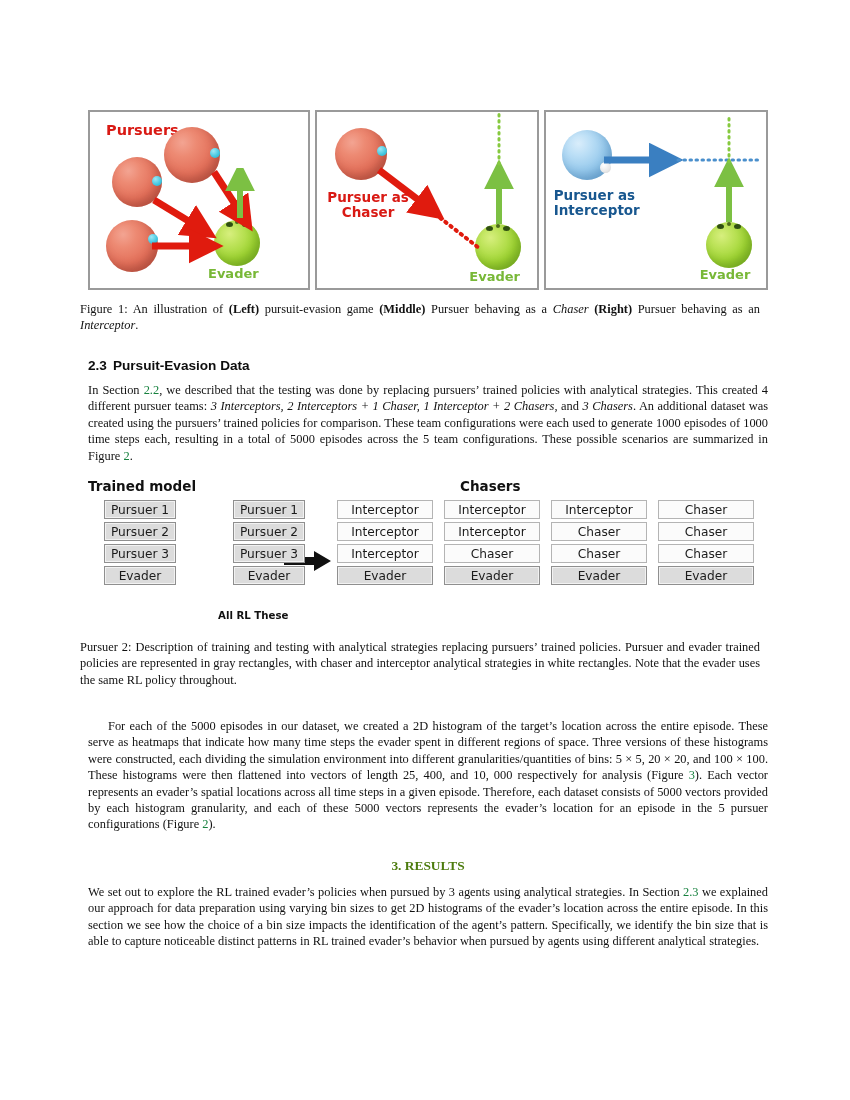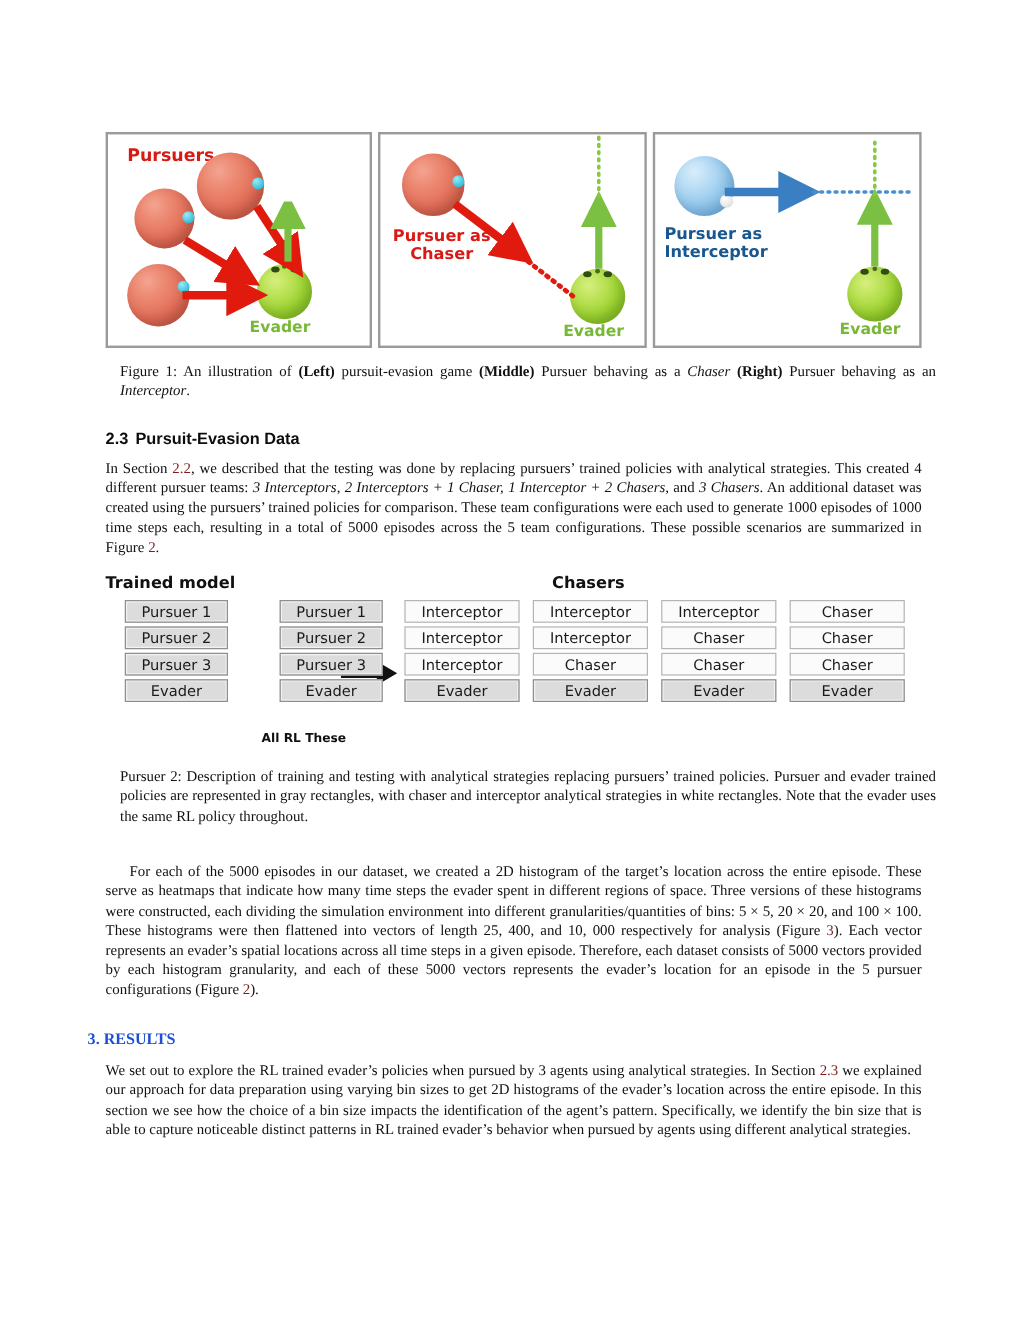--- a/index.html
+++ b/index.html
@@ -100,7 +100,7 @@
     text-align: justify;
     color: #111111;
   }
-  .cap { width: 680px; left: 100px; }
+  .cap { width: 680px; left: 80px; }
   .para { width: 680px; left: 88px; }
   .para.indent { text-indent: 20px; }
 

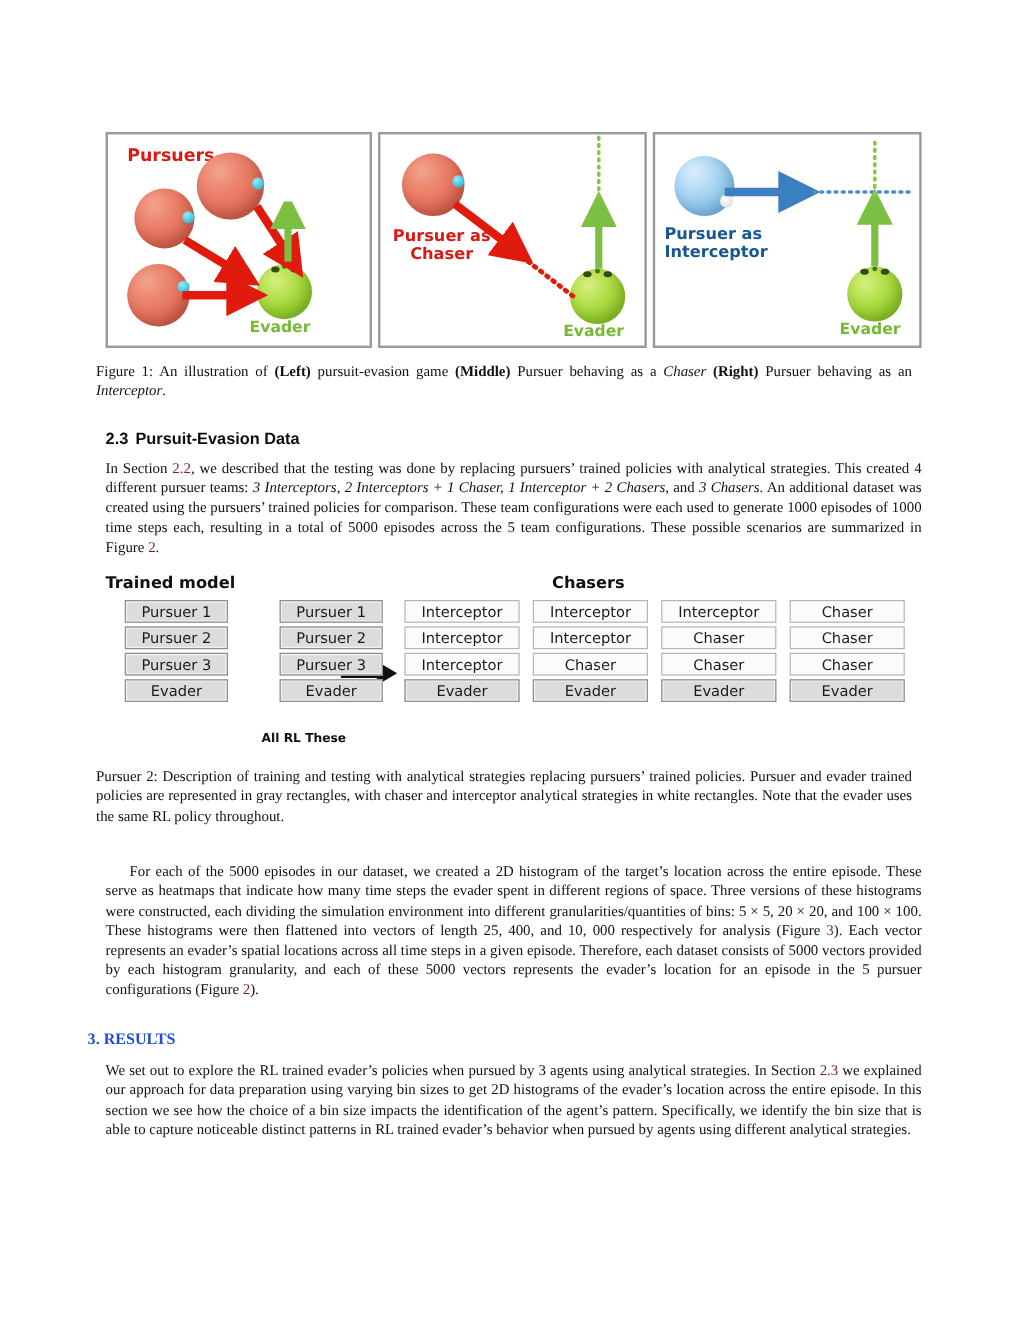--- a/index.html
+++ b/index.html
@@ -124,7 +124,7 @@
     color: #1d4ed8;
   }
 
-  .ref { color: #7f1d1d; }
+  .ref { color: #15803d; }
   .it { font-style: italic; }
   .bd { font-weight: bold; }
 

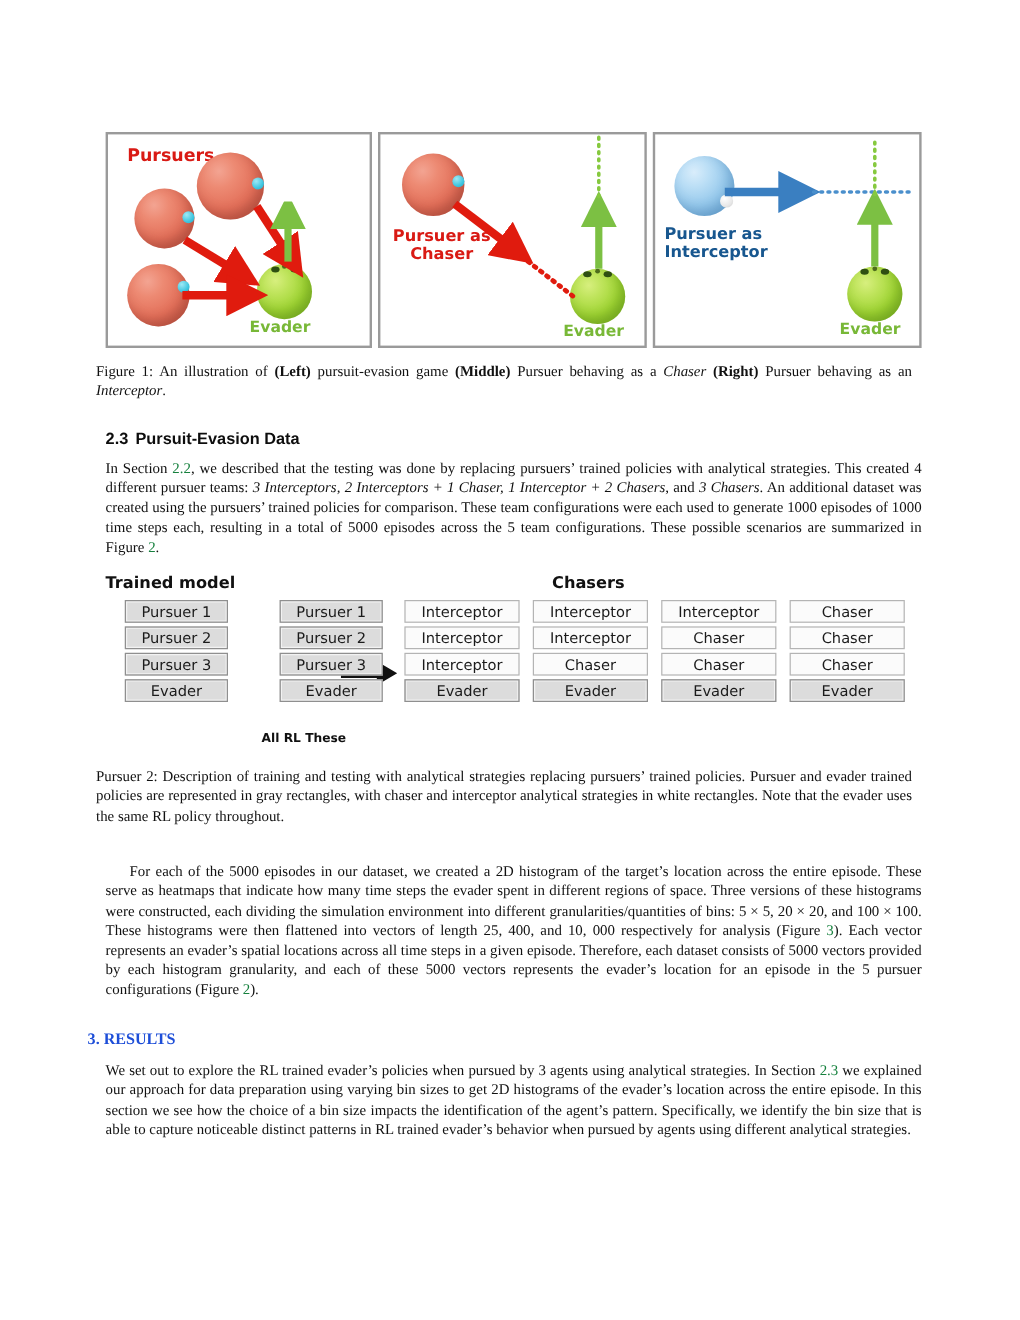--- a/index.html
+++ b/index.html
@@ -147,7 +147,7 @@
   .col {
     position: absolute;
     top: 22px;
-    width: 86px;
+    width: 72px;
     display: flex;
     flex-direction: column;
     gap: 3px;

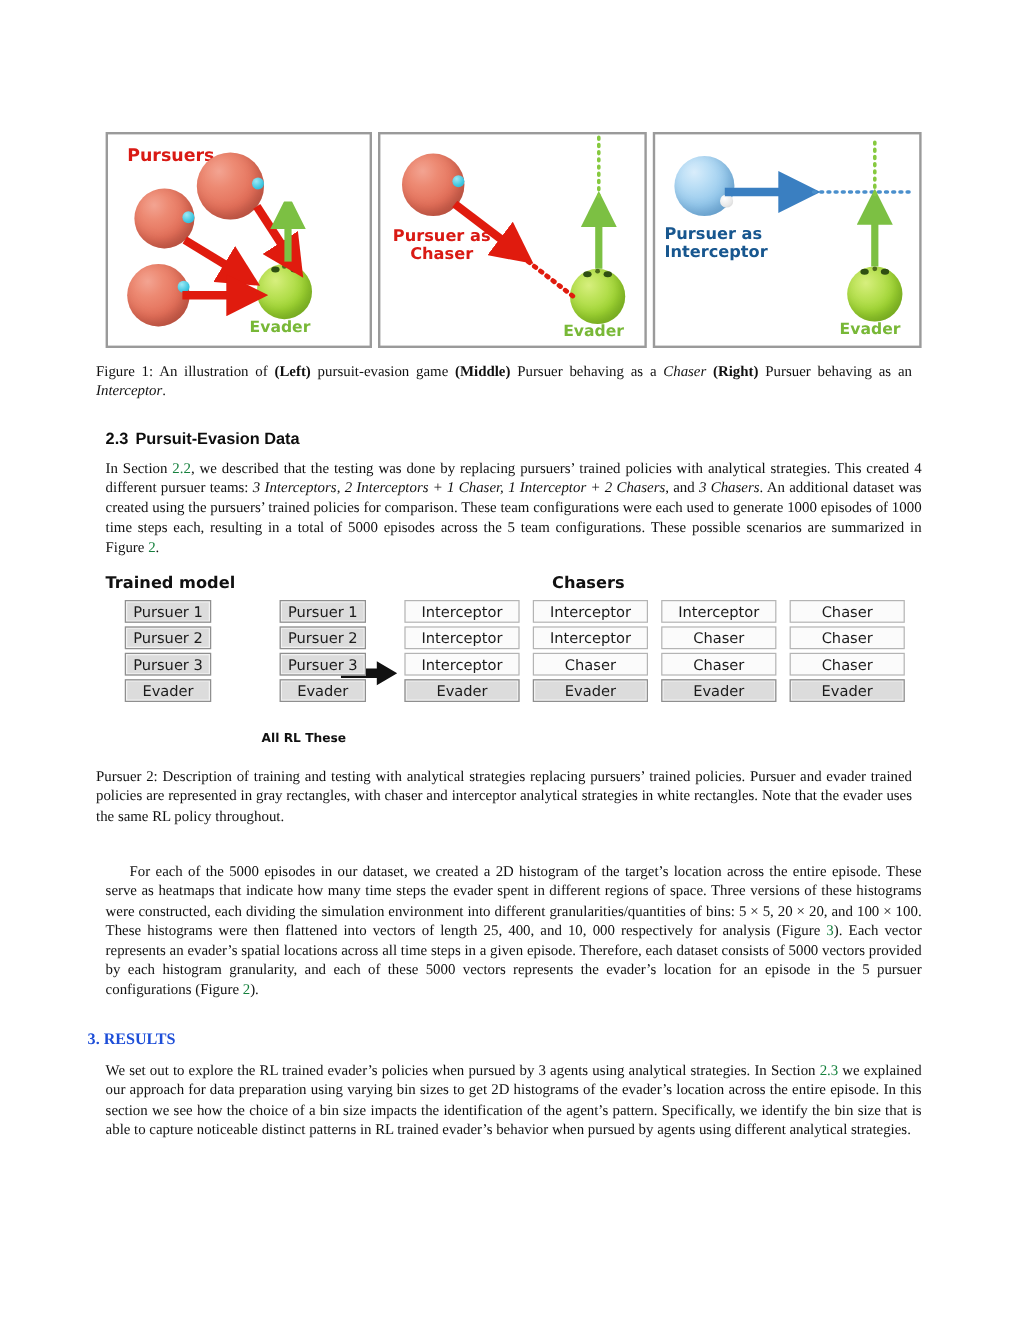--- a/index.html
+++ b/index.html
@@ -116,12 +116,13 @@
 
   .h1c {
     position: absolute;
-    left: 73px;
+    left: 88px;
     width: 680px;
+    text-align: center;
     font-family: "Liberation Serif", serif;
     font-weight: bold;
     font-size: 13.4px;
-    color: #1d4ed8;
+    color: #4d7c0f;
   }
 
   .ref { color: #15803d; }

